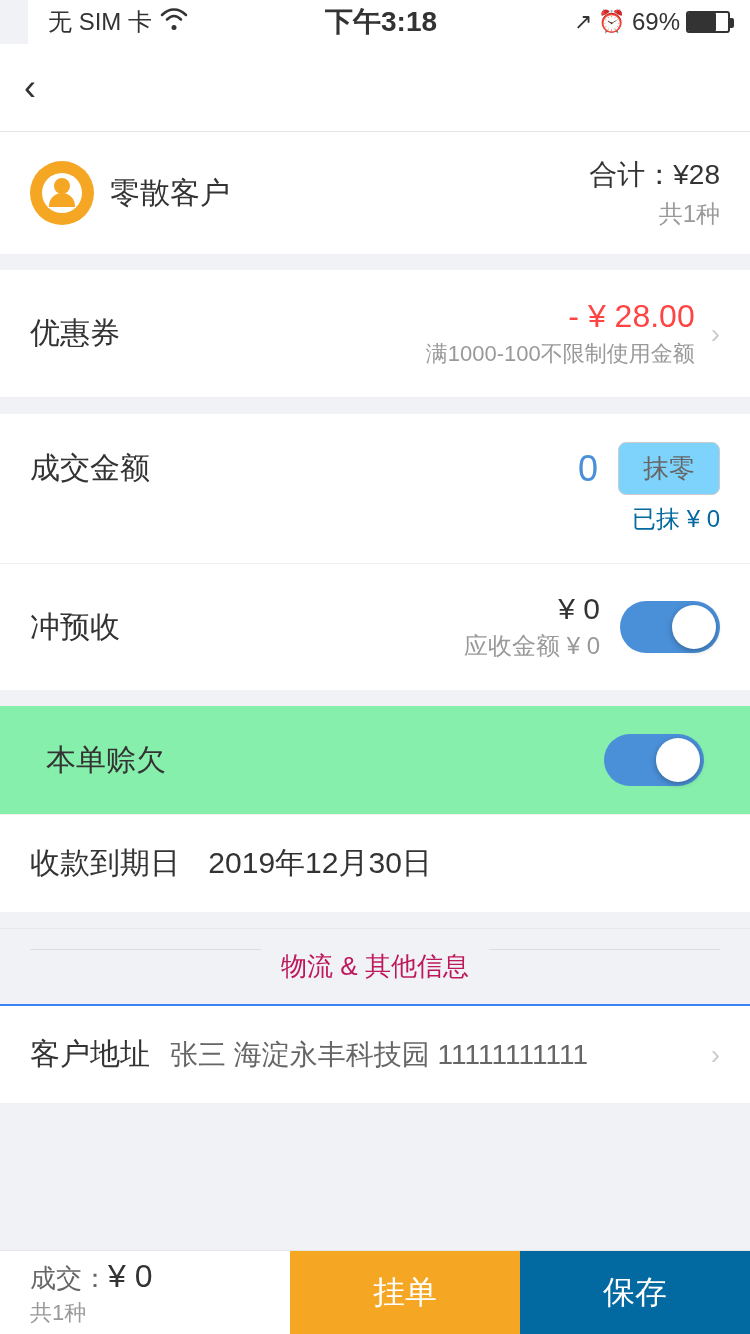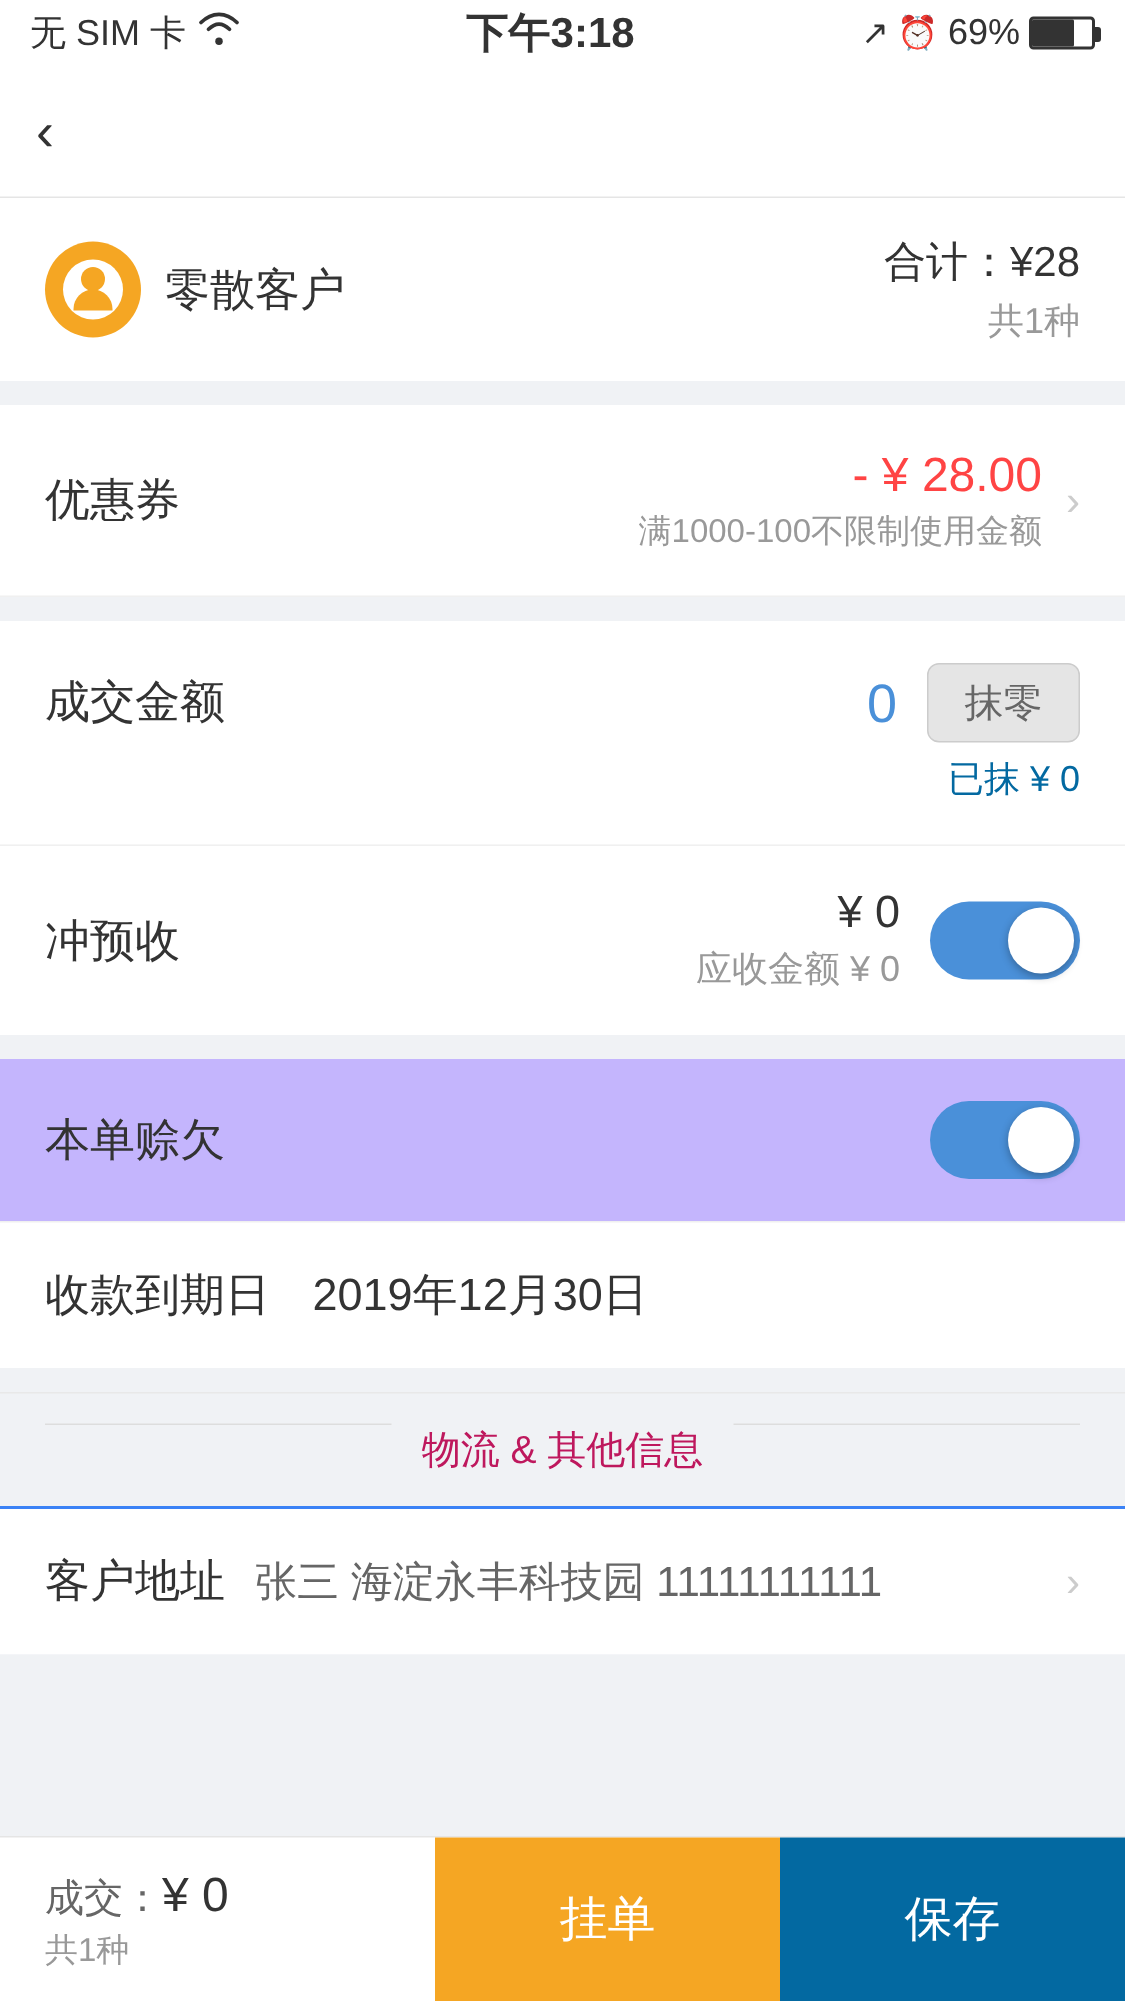--- a/index.html
+++ b/index.html
@@ -24,6 +24,7 @@
       padding: 0 20px;
       font-size: 24px;
       font-weight: 500;
+      margin-left: 28px;
     }
     .status-left { display: flex; align-items: center; gap: 8px; }
     .status-center { font-size: 28px; font-weight: 600; }

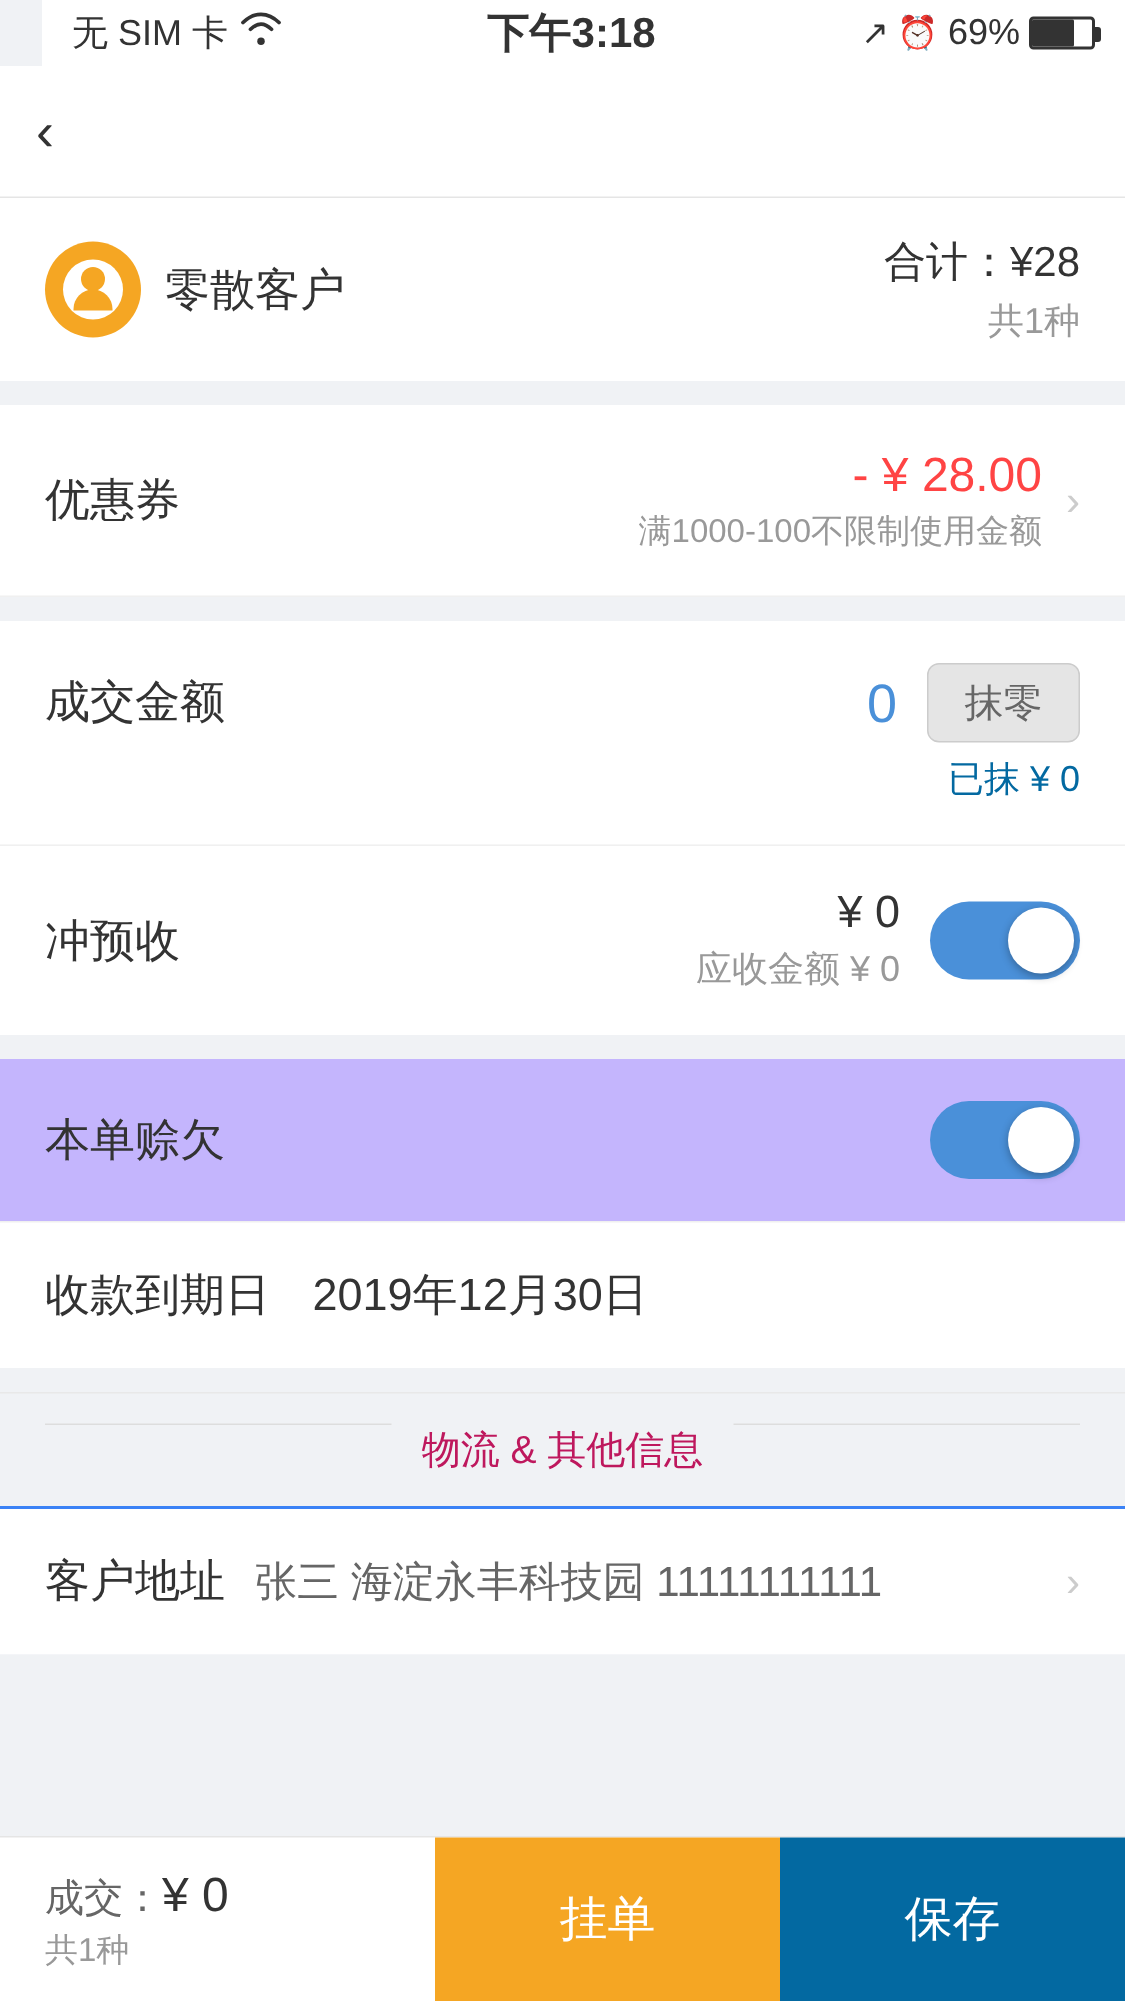--- a/index.html
+++ b/index.html
@@ -203,7 +203,7 @@
       padding: 8px 24px;
       font-size: 26px;
       color: #666;
-      background: #e5e5e5;
+      background: #7dd3fc;
       cursor: pointer;
     }
     .transaction-sub {

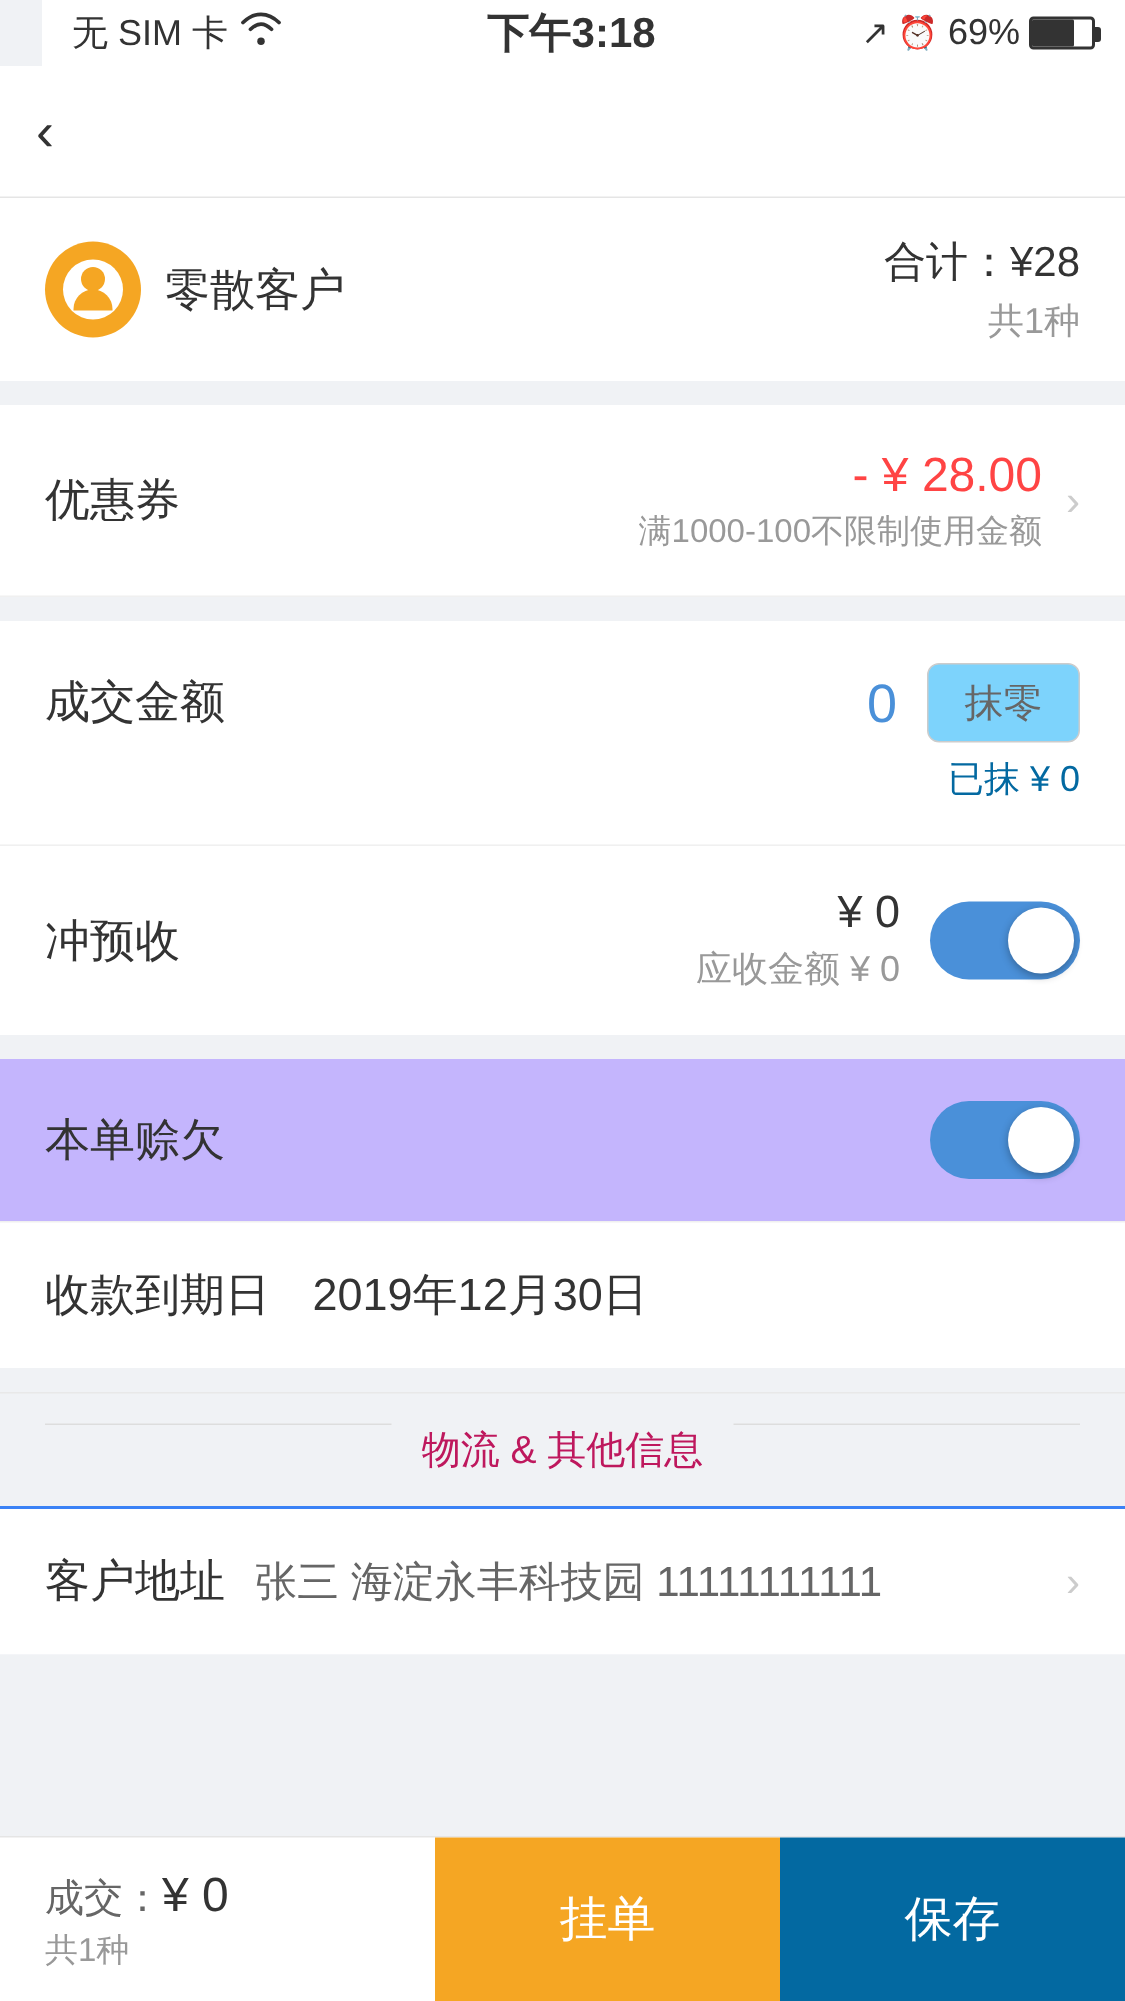--- a/index.html
+++ b/index.html
@@ -270,8 +270,8 @@
 
     
     .credit-section {
-      background: #c4b5fd;
-      padding: 28px 30px;
+      background: #86efac;
+      padding: 28px 46px;
       display: flex;
       align-items: center;
       justify-content: space-between;

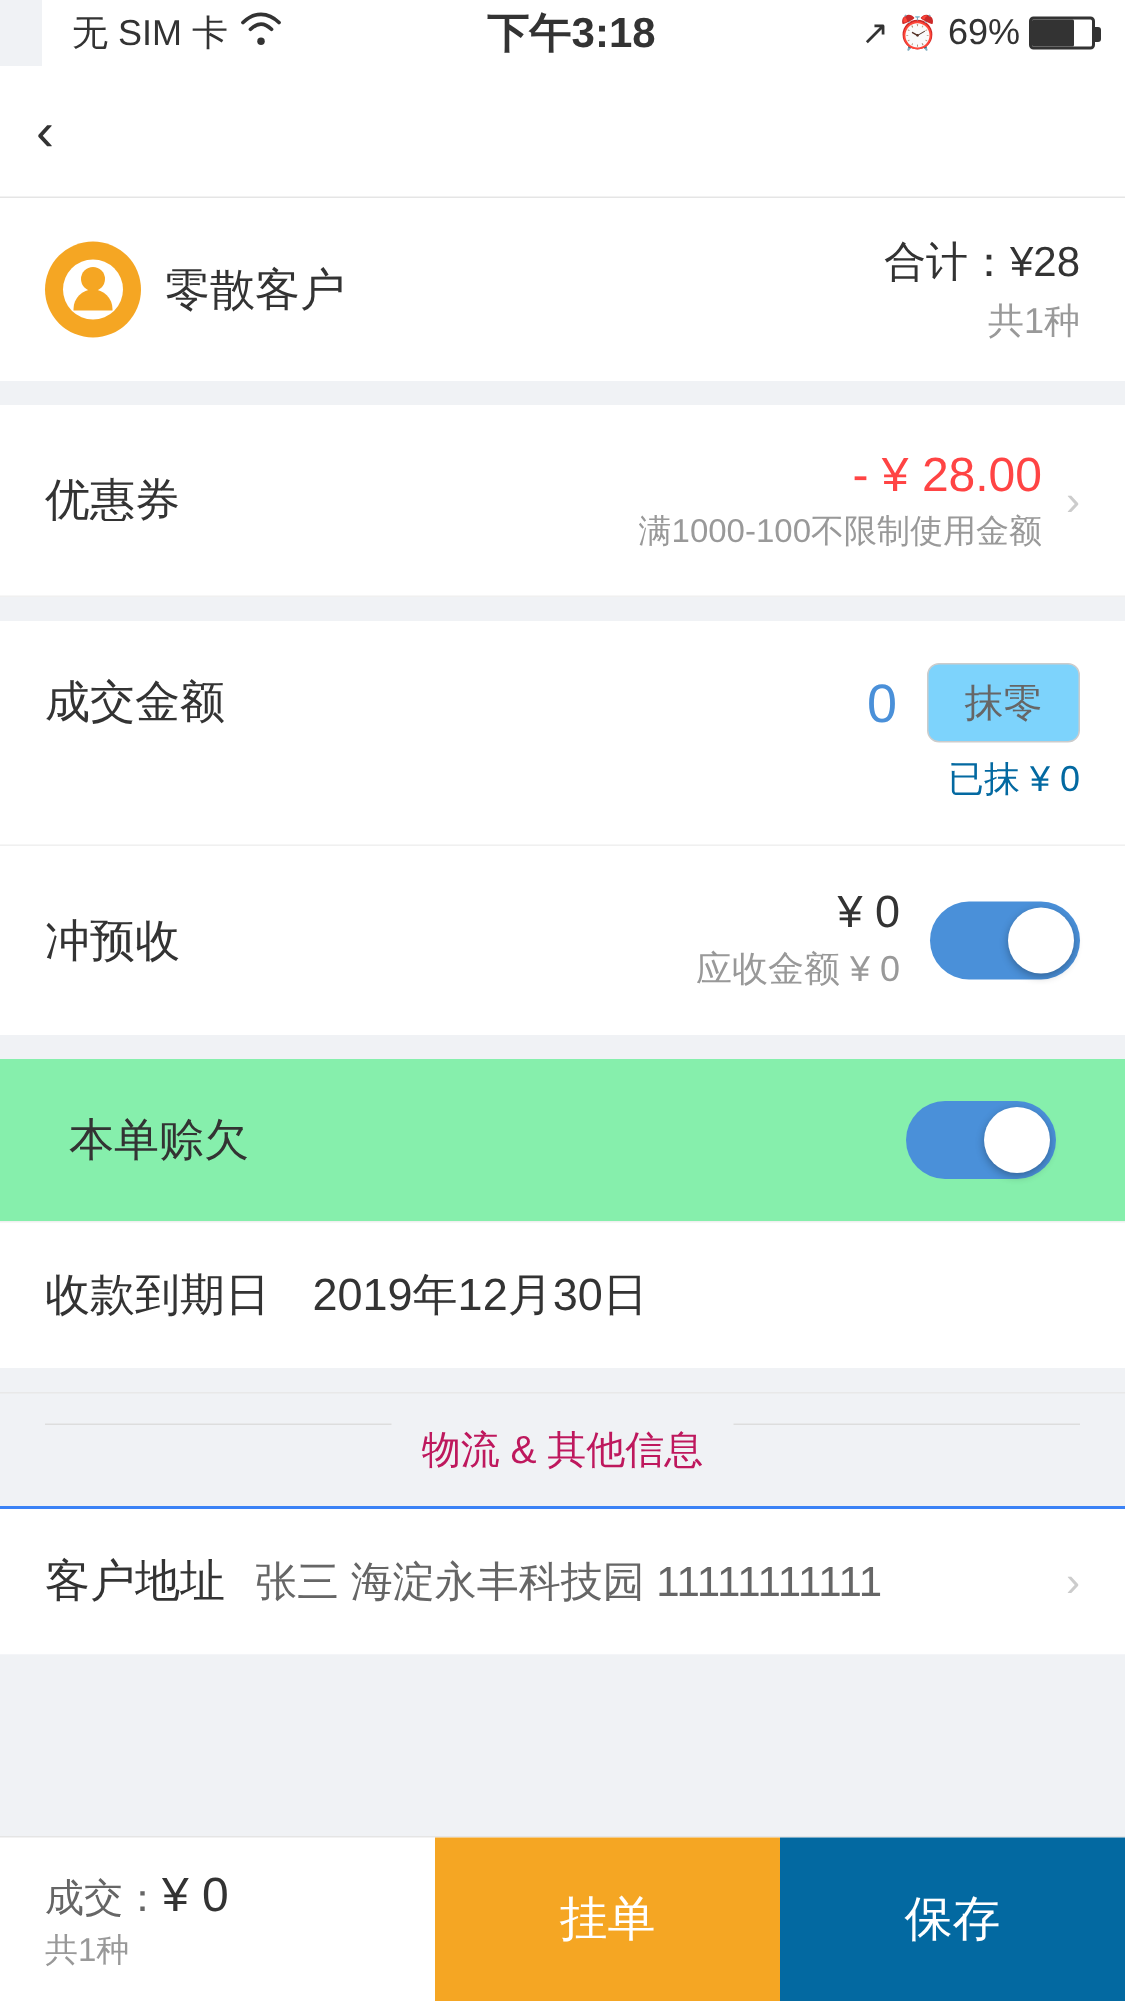--- a/index.html
+++ b/index.html
@@ -348,7 +348,7 @@
       bottom: 0;
       left: 0;
       width: 750px;
-      height: 110px;
+      height: 84px;
       background: #fff;
       display: flex;
       align-items: center;

